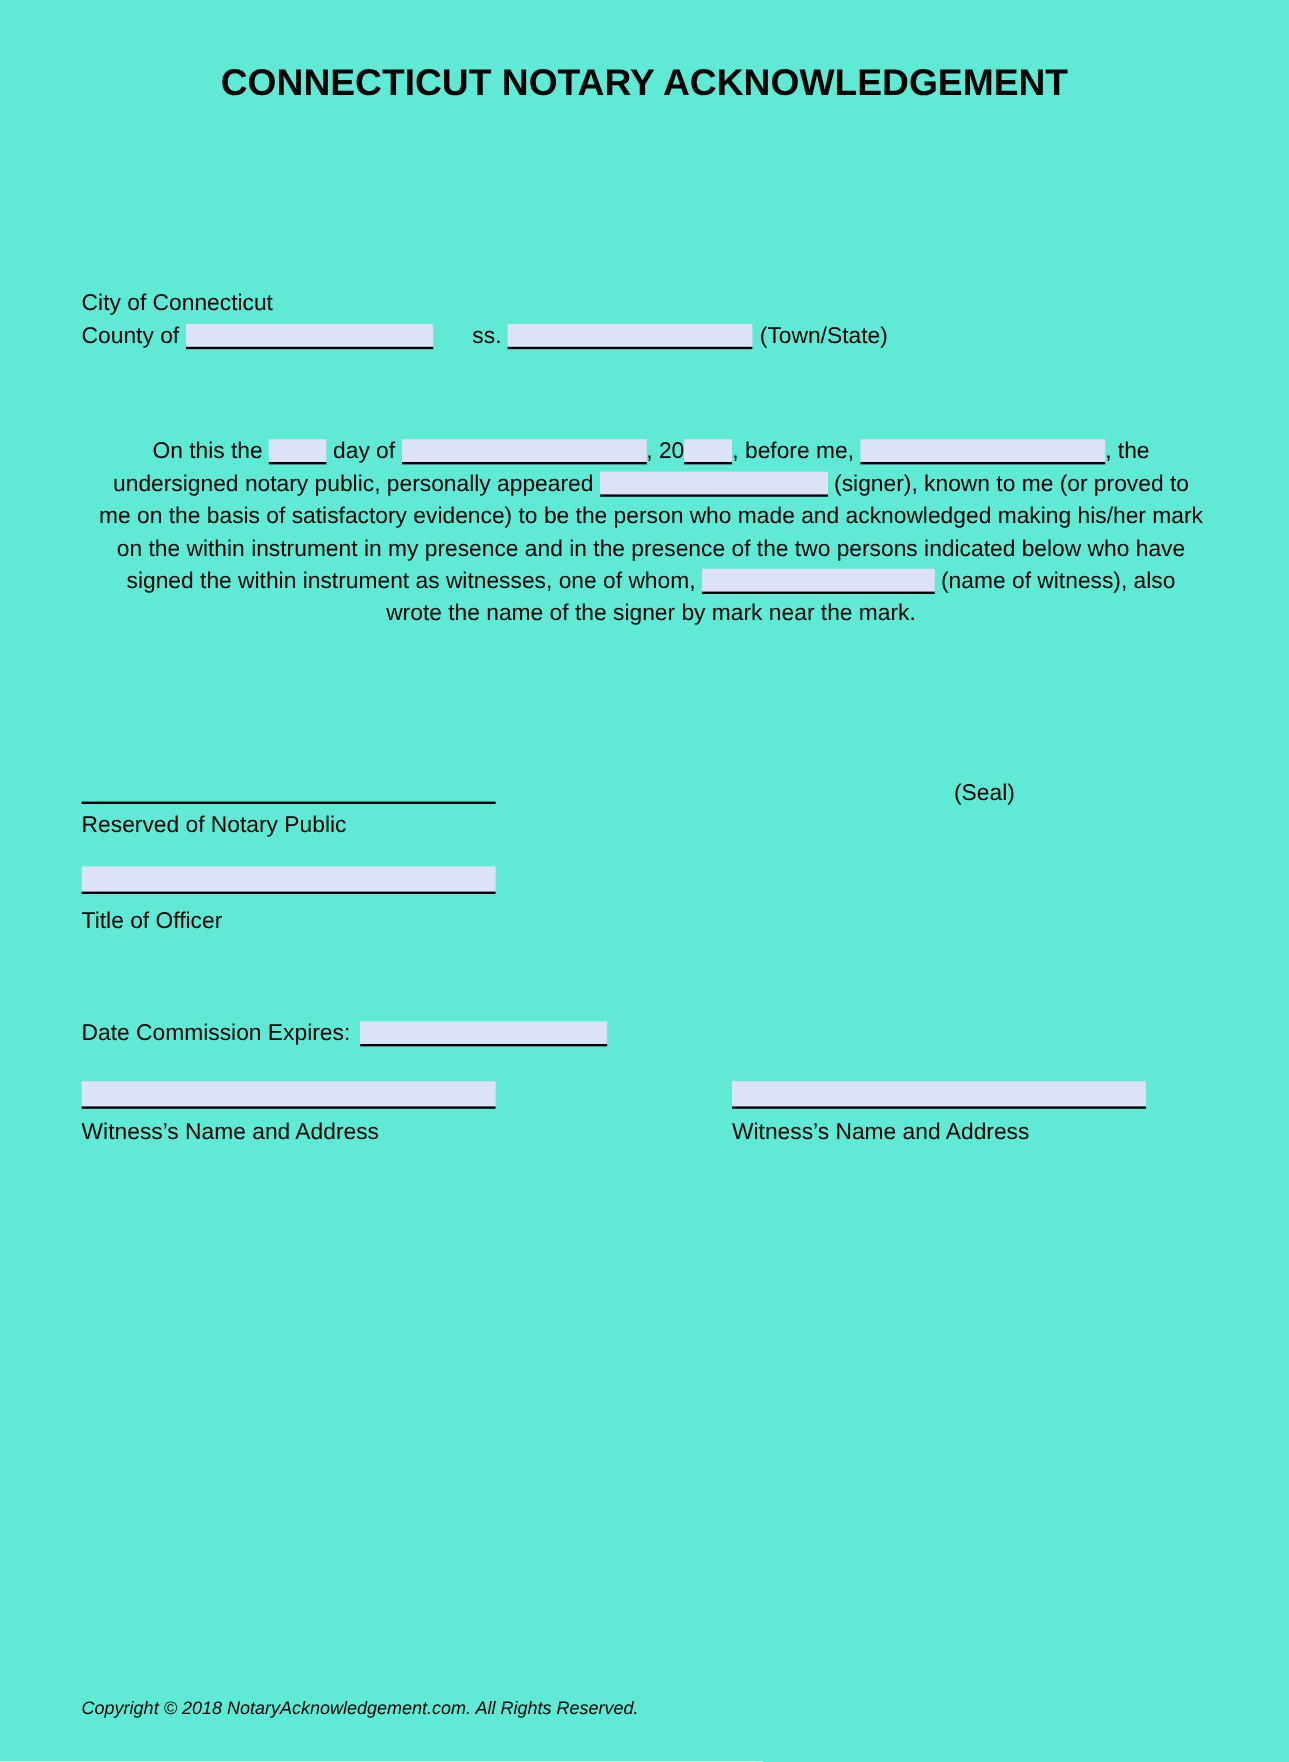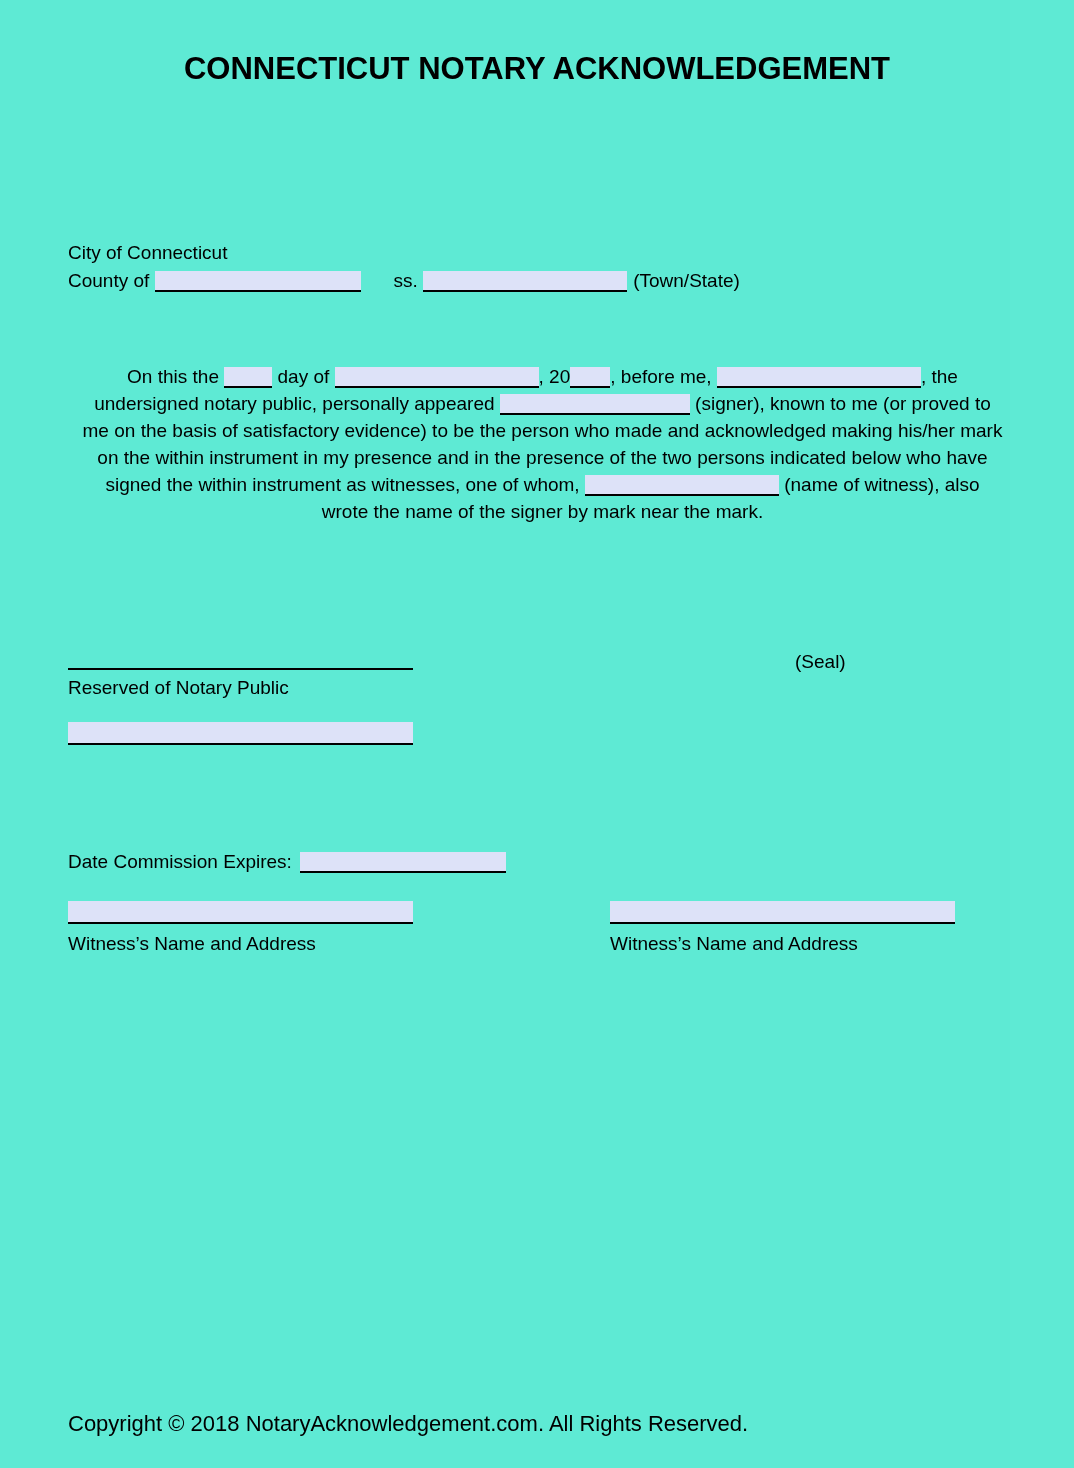--- a/index.html
+++ b/index.html
@@ -146,6 +146,7 @@
 
   <div class="officer-block">
     <div class="block-field"></div>
+    <div class="officer-label">Title of Officer</div>
   </div>
 
   <div class="commission-block"><span>Date Commission Expires:</span><span class="blank w206"></span></div>

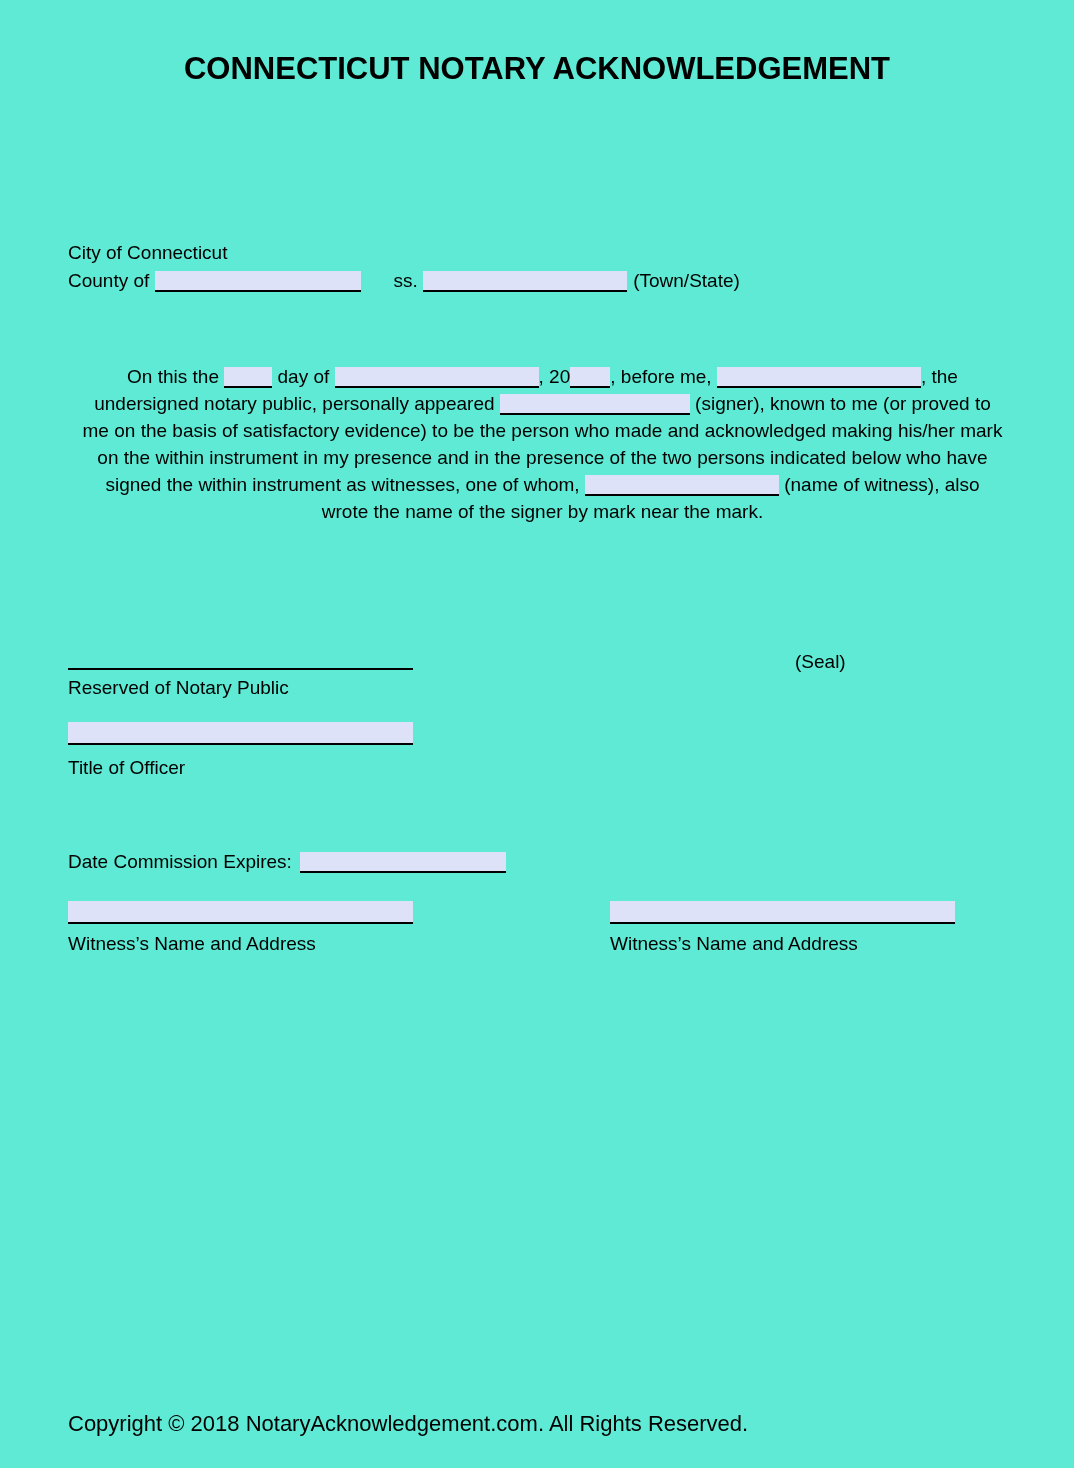--- a/index.html
+++ b/index.html
@@ -118,7 +118,8 @@
     position: absolute;
     top: 1410px;
     left: 68px;
-    font-size: 22px;
+    font-size: 15px;
+    font-style: italic;
   }
 </style>
 </head>

